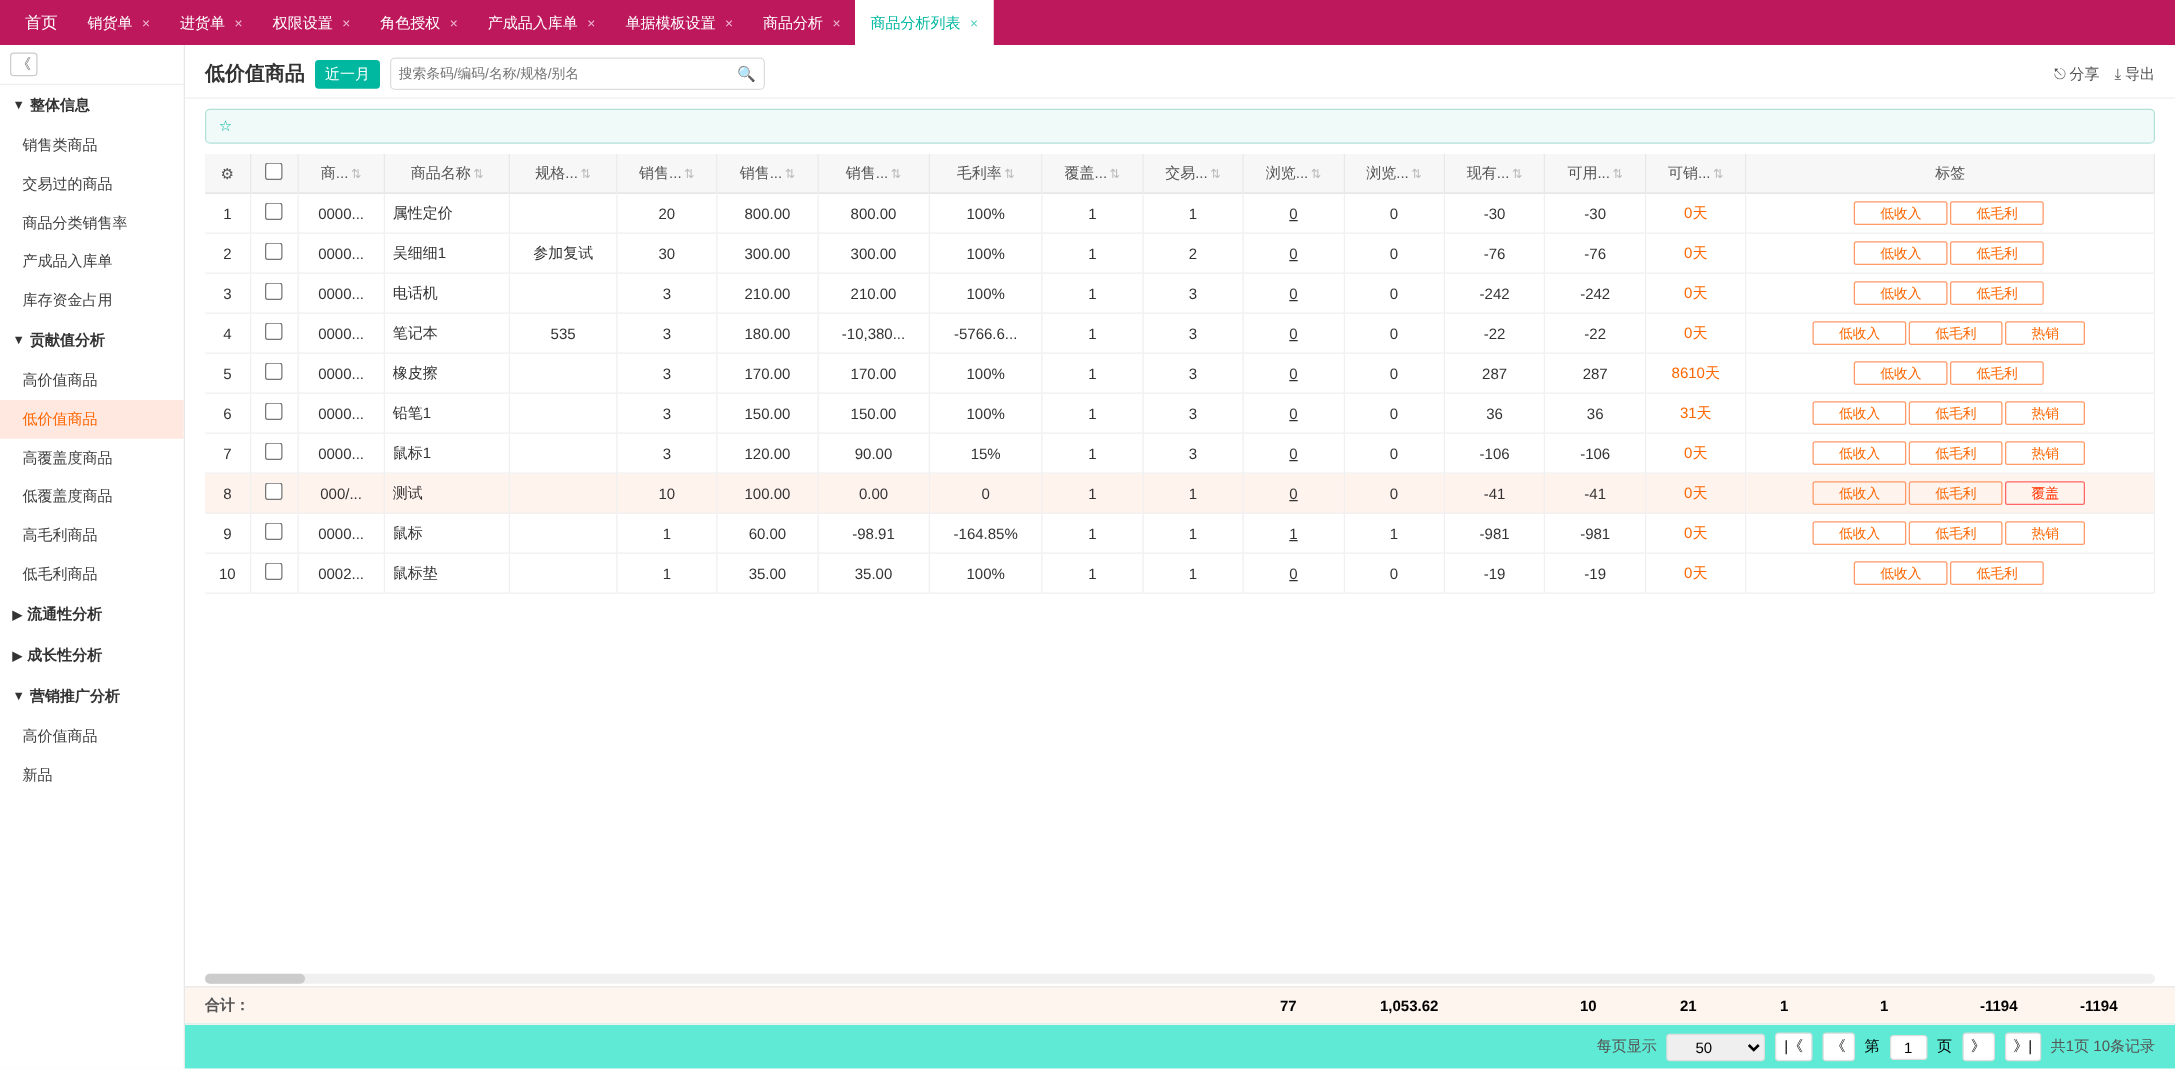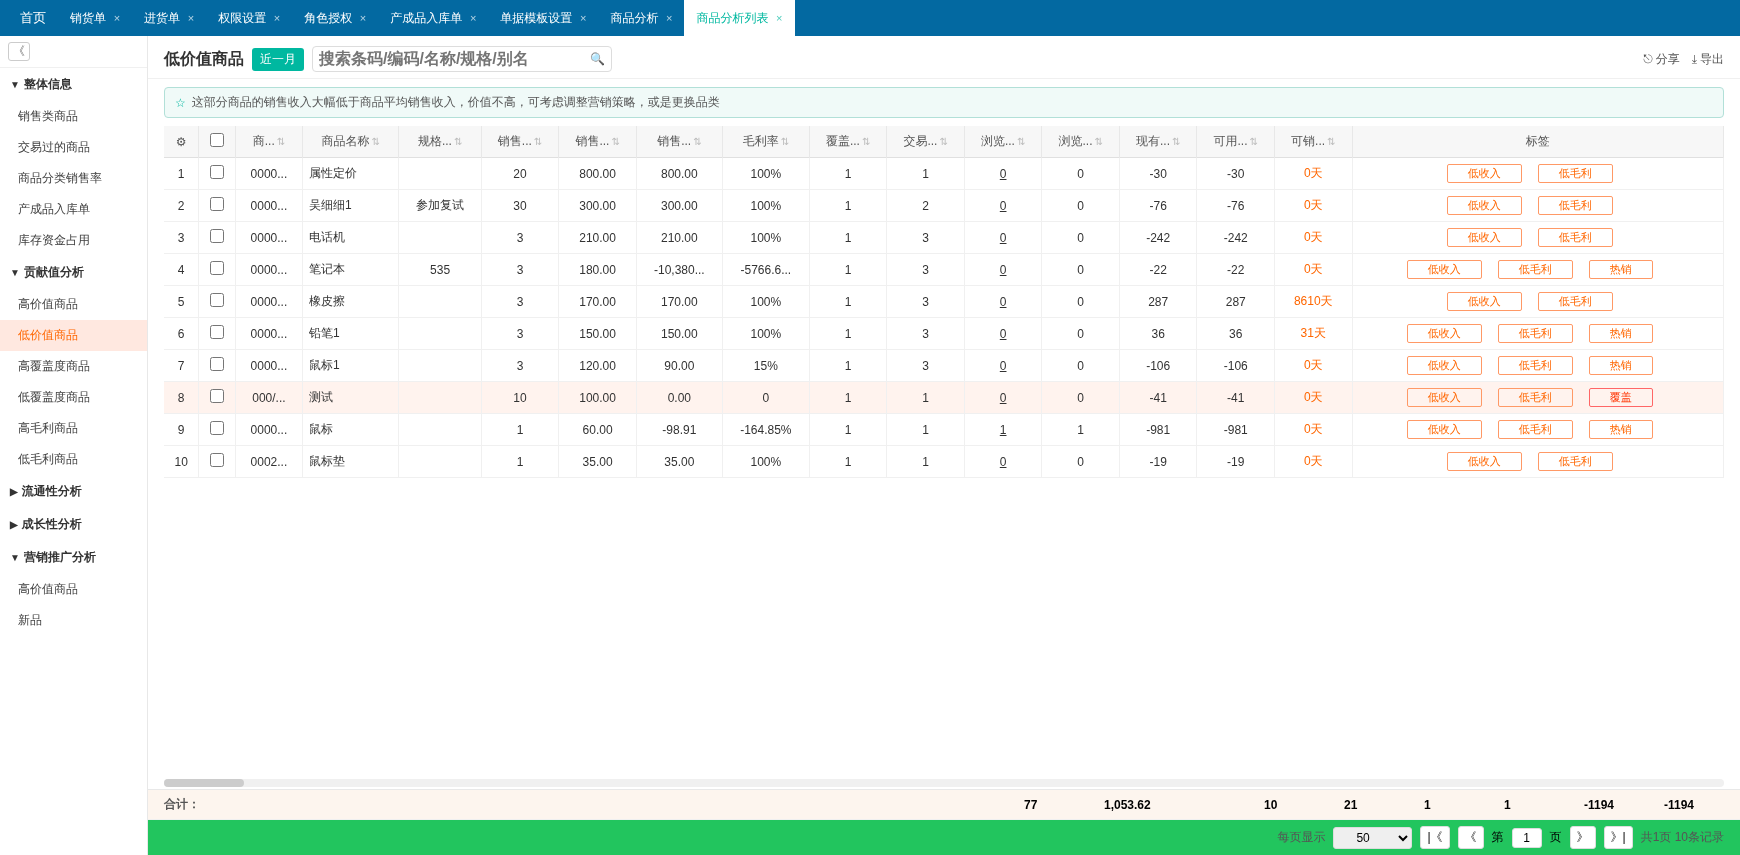--- a/index.html
+++ b/index.html
@@ -7,7 +7,7 @@
 
     
     .top-nav {
-      background: #0369a1;
+      background: #be185d;
       display: flex;
       align-items: center;
       height: 36px;

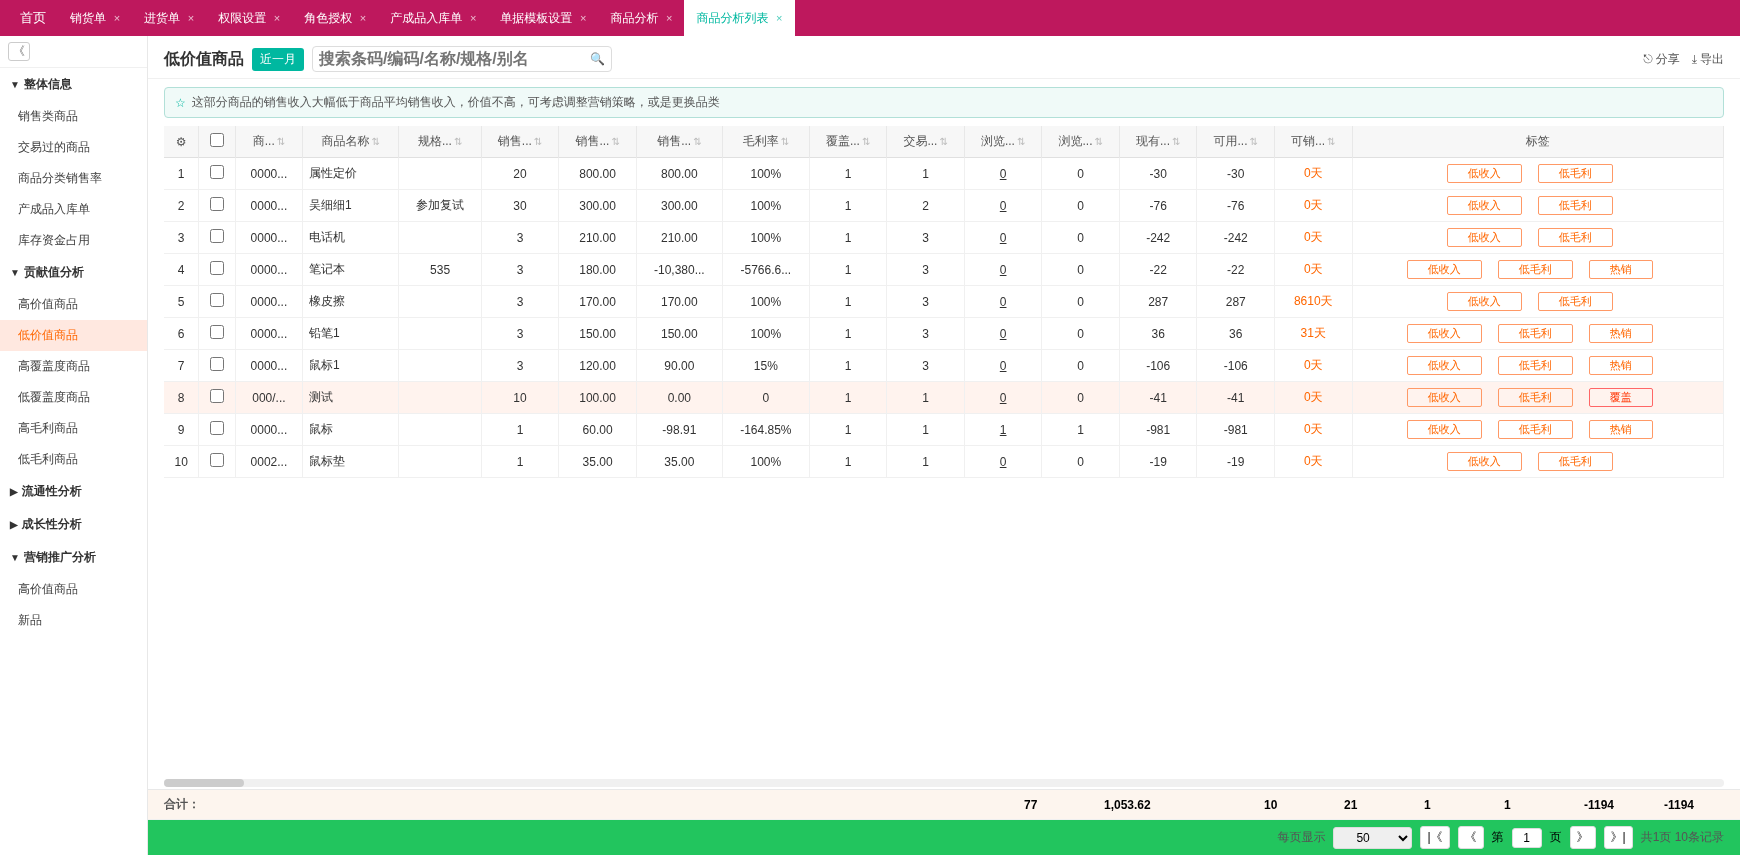--- a/index.html
+++ b/index.html
@@ -100,10 +100,9 @@
     .search-input-wrap input {
       border: none;
       outline: none;
-      font-size: 16px;
+      font-size: 11px;
       color: #999;
       width: 100%;
-      font-weight: bold;
     }
     .header-right {
       margin-left: auto;

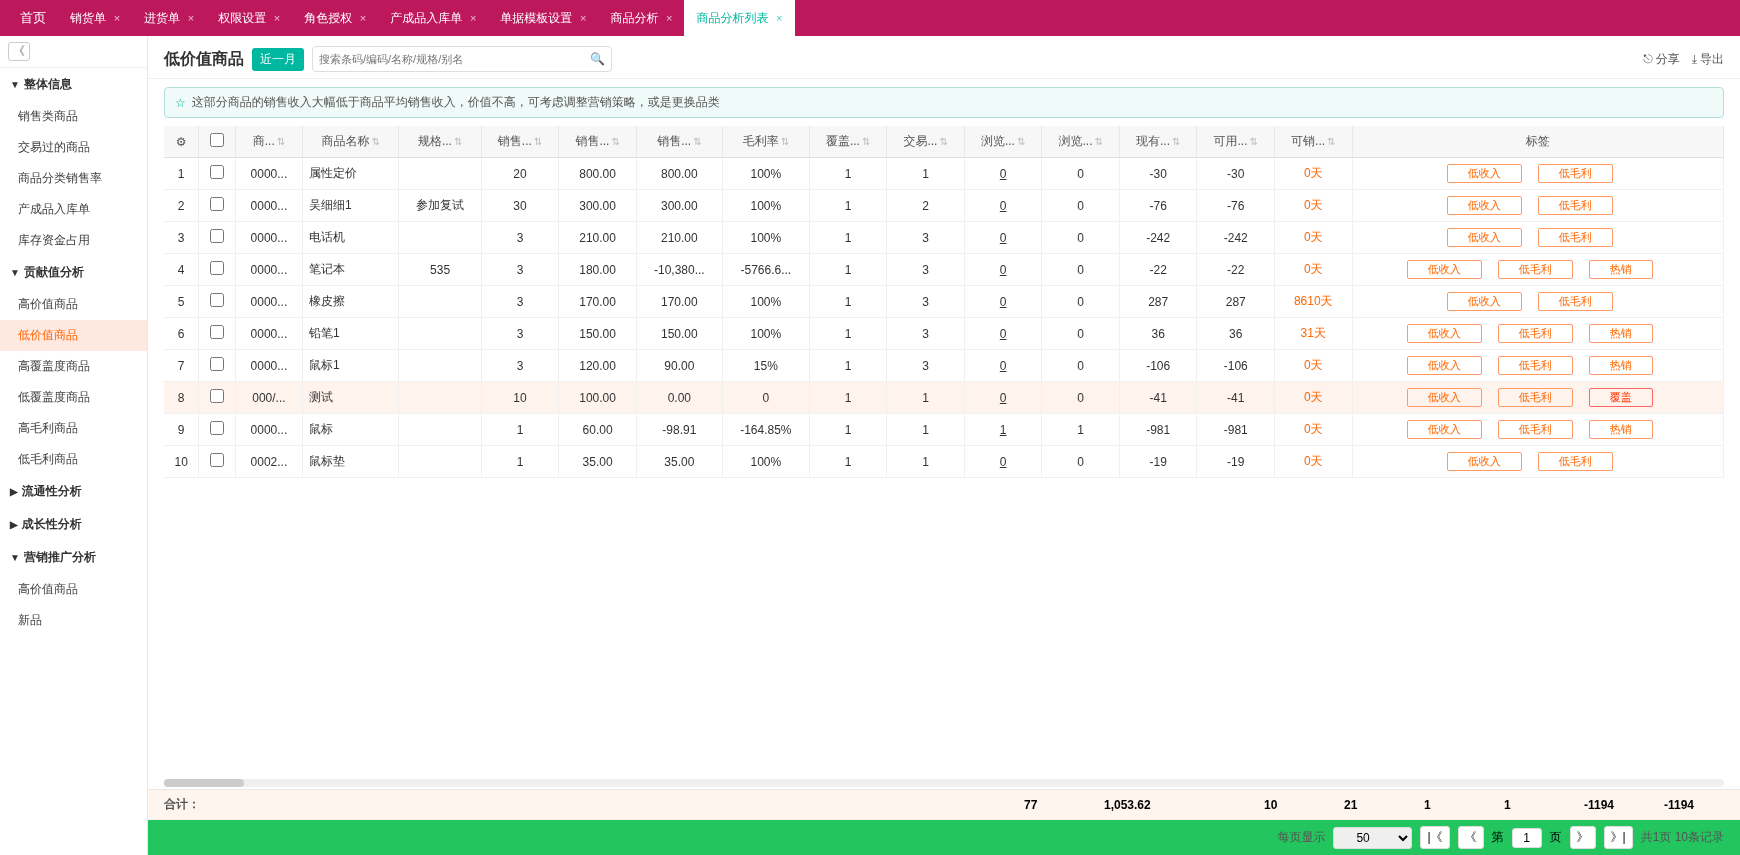--- a/index.html
+++ b/index.html
@@ -360,7 +360,6 @@
 
     <div class="notice-bar">
       <span class="notice-icon">☆</span>
-      <span>这部分商品的销售收入大幅低于商品平均销售收入，价值不高，可考虑调整营销策略，或是更换品类</span>
     </div>
 
     <div class="table-wrap">

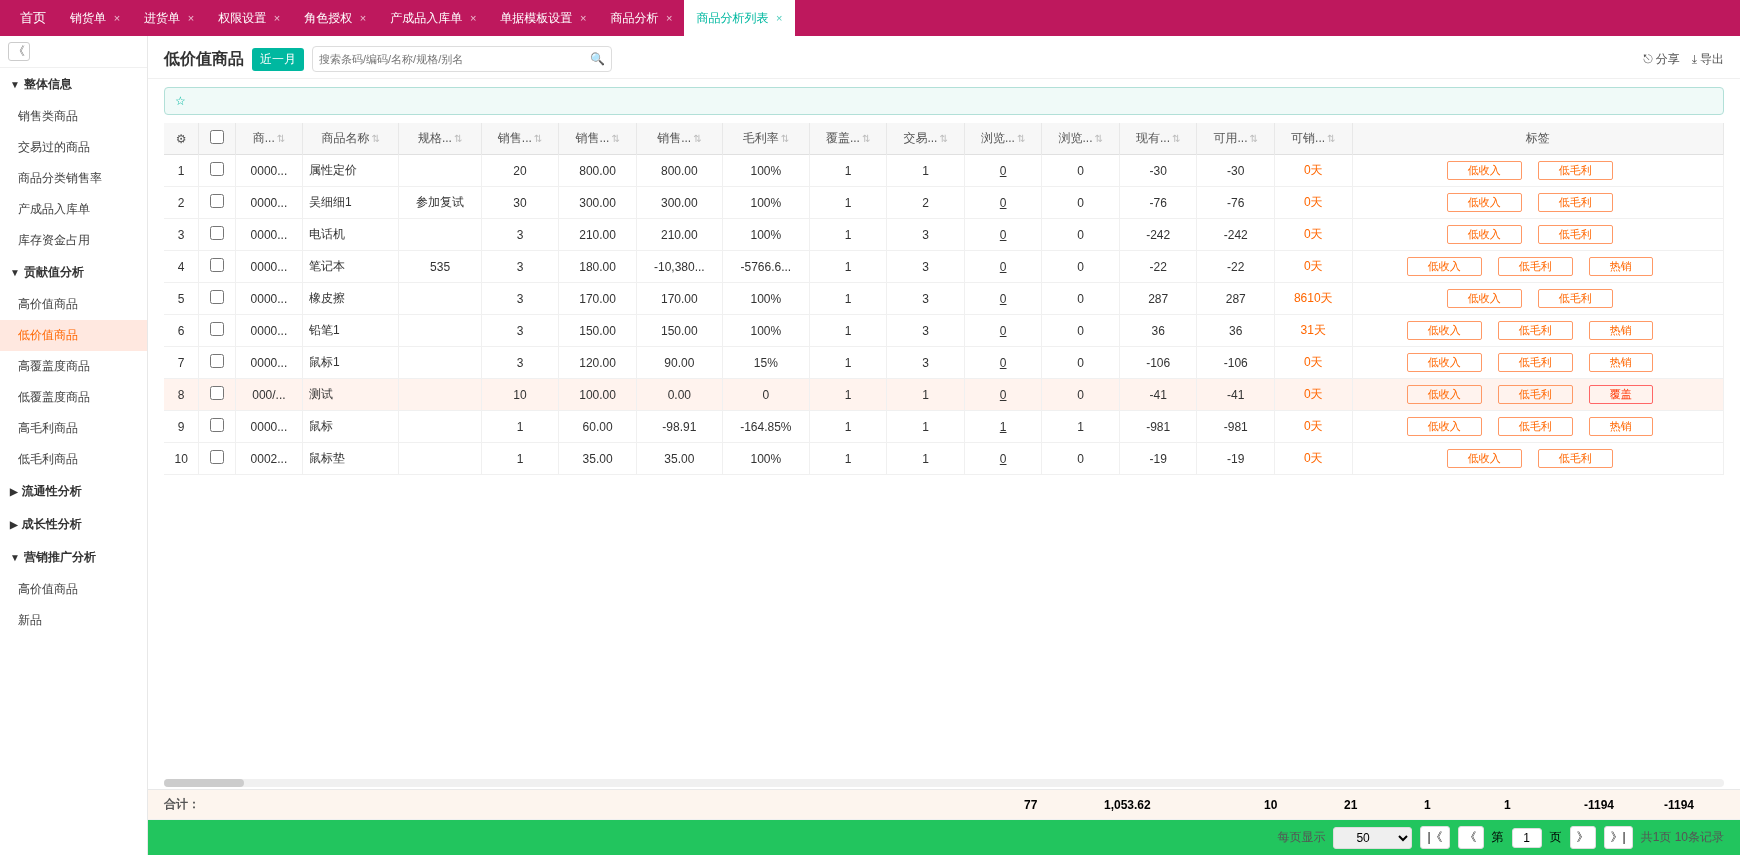--- a/index.html
+++ b/index.html
@@ -173,7 +173,7 @@
       padding: 1px 20px;
       border-radius: 2px;
       font-size: 11px;
-      margin-right: 16px;
+      margin-right: 2px;
     }
     .tag-orange { border: 1px solid #ff9966; color: #ff6600; }
     .tag-red { border: 1px solid #ff6666; color: #ff3300; }

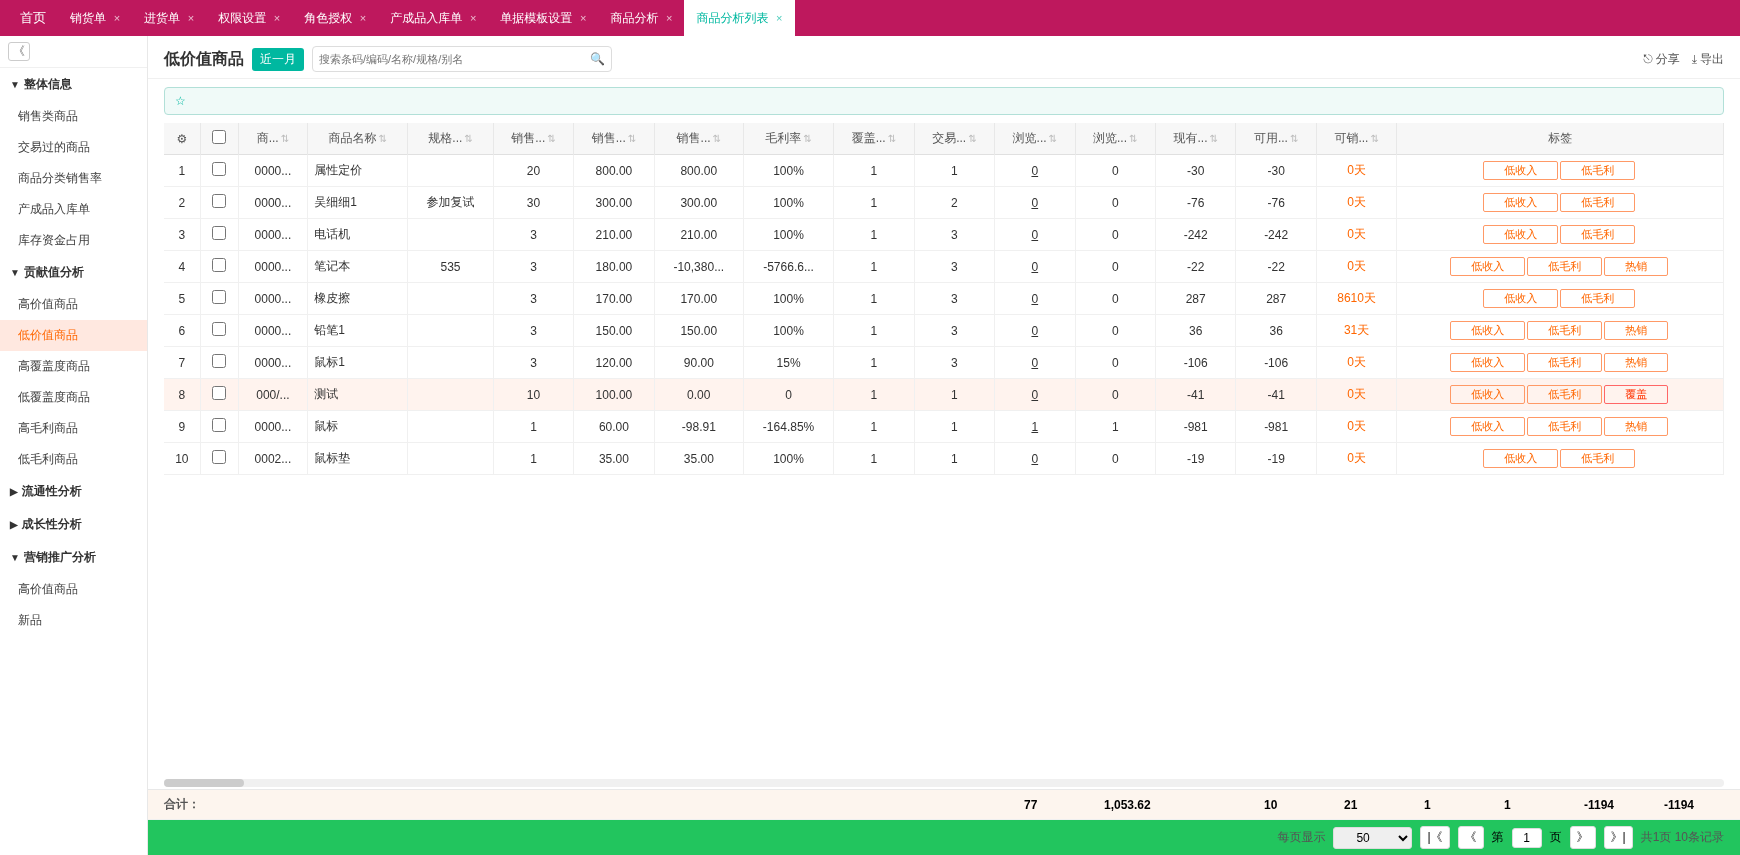--- a/index.html
+++ b/index.html
@@ -202,7 +202,7 @@
       padding: 6px 16px;
       gap: 8px;
       border-top: 1px solid #f0f0f0;
-      background: #22c55e;
+      background: #5eead4;
     }
     .pagination-bar .per-page-label { color: #555; }
     .per-page-select {

